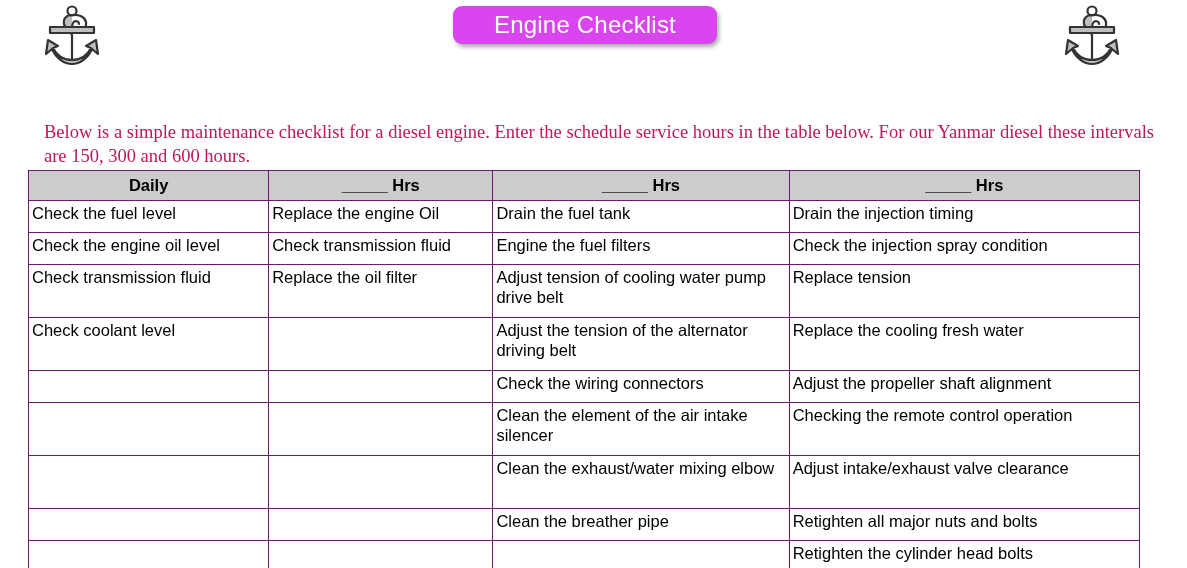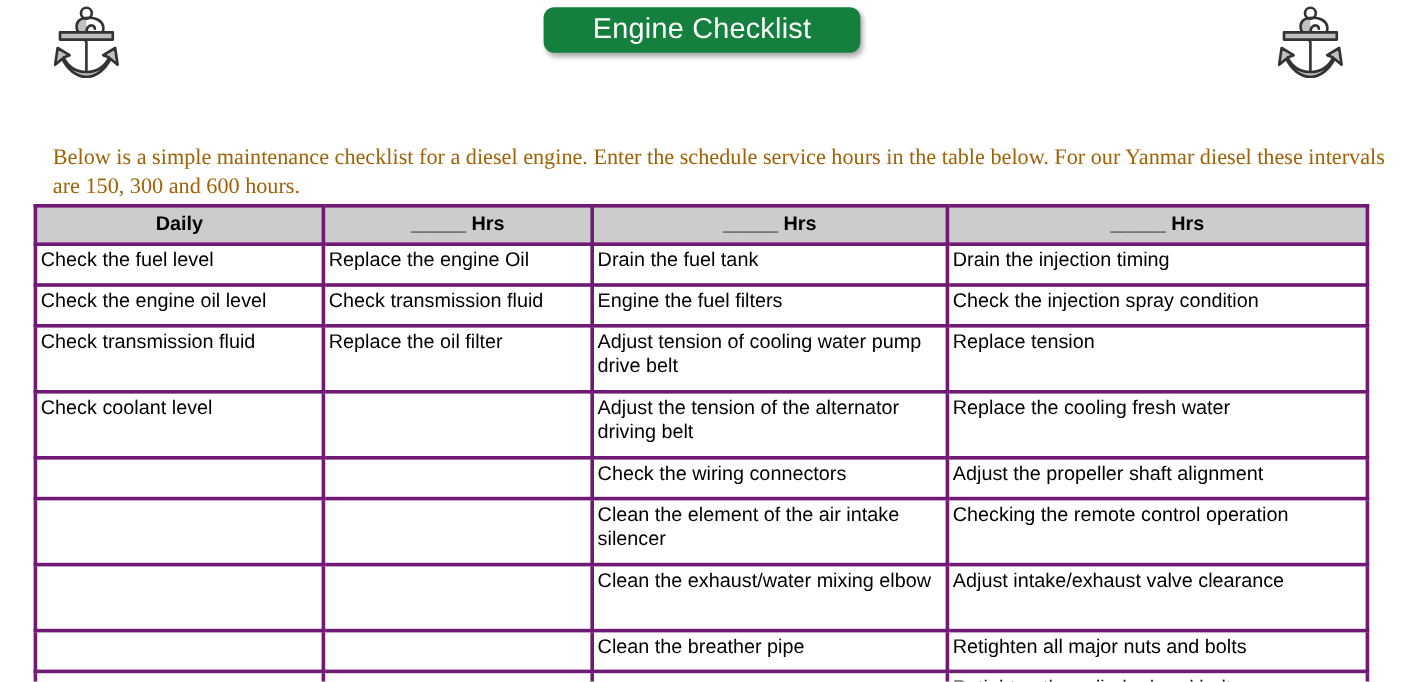--- a/index.html
+++ b/index.html
@@ -37,7 +37,7 @@
     top: 6px;
     width: 264px;
     height: 38px;
-    background: #15803d;
+    background: #d946ef;
     border-radius: 9px;
     box-shadow: 2px 3px 4px rgba(0,0,0,0.33);
     display: flex;

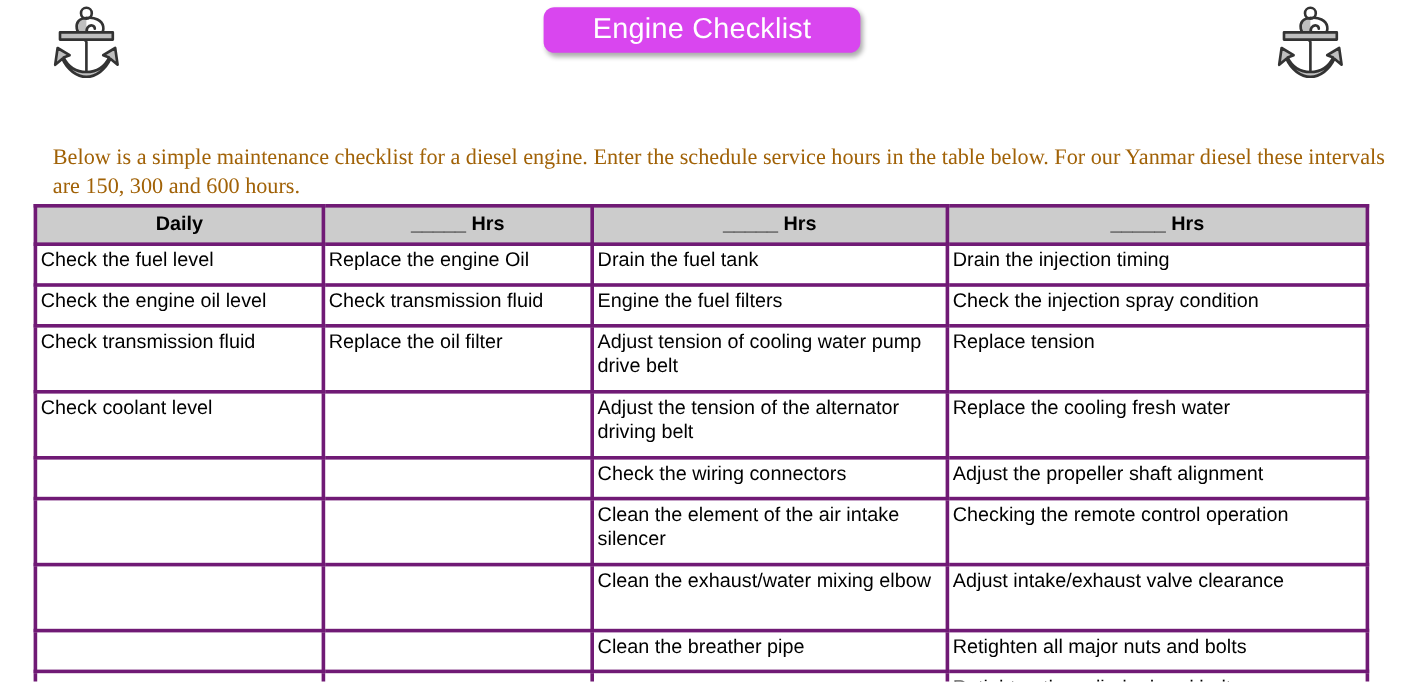--- a/index.html
+++ b/index.html
@@ -61,7 +61,7 @@
     font-family: "Liberation Serif", serif;
     font-size: 18.5px;
     line-height: 1.33;
-    color: #a16207;
+    color: #be185d;
   }
 
   

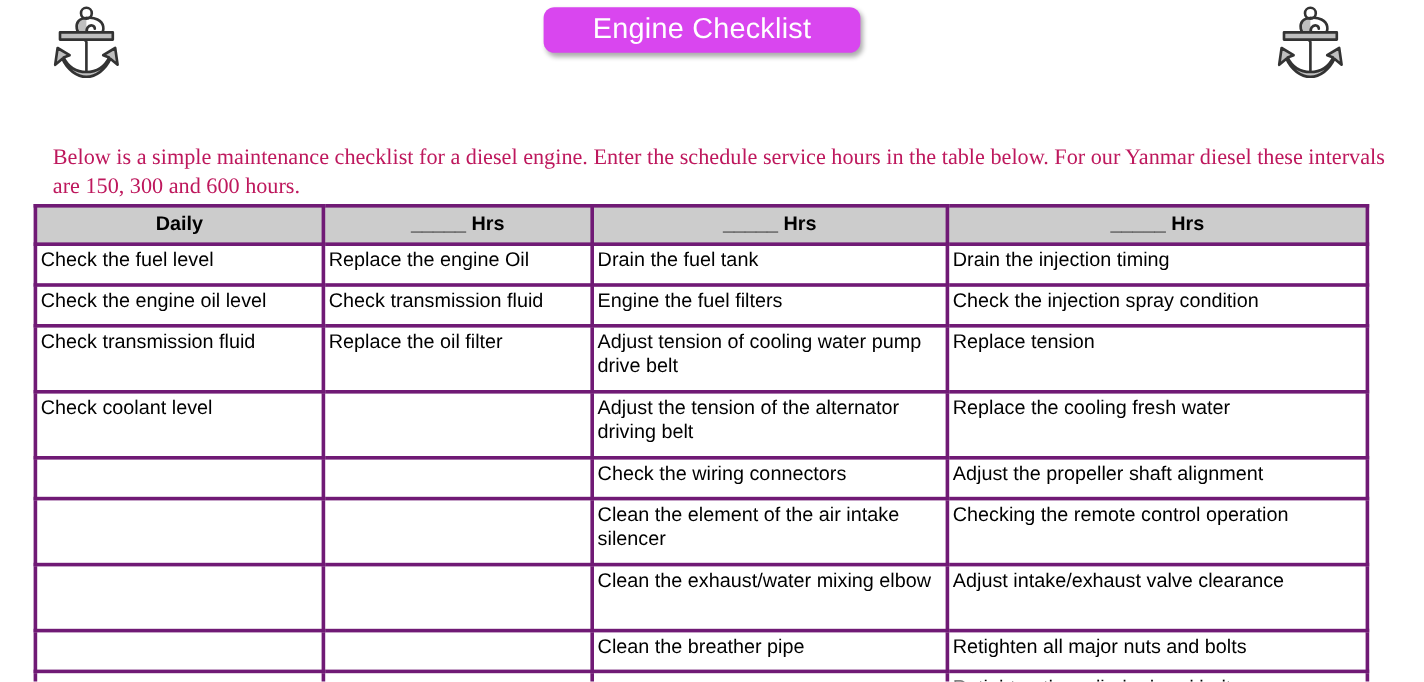--- a/index.html
+++ b/index.html
@@ -78,7 +78,7 @@
   }
   table.checklist td,
   table.checklist th {
-    border: 3px solid #701a75;
+    border: 1px solid #701a75;
     vertical-align: top;
     padding: 3px 4px 4px 3px;
     font-size: 16.5px;

